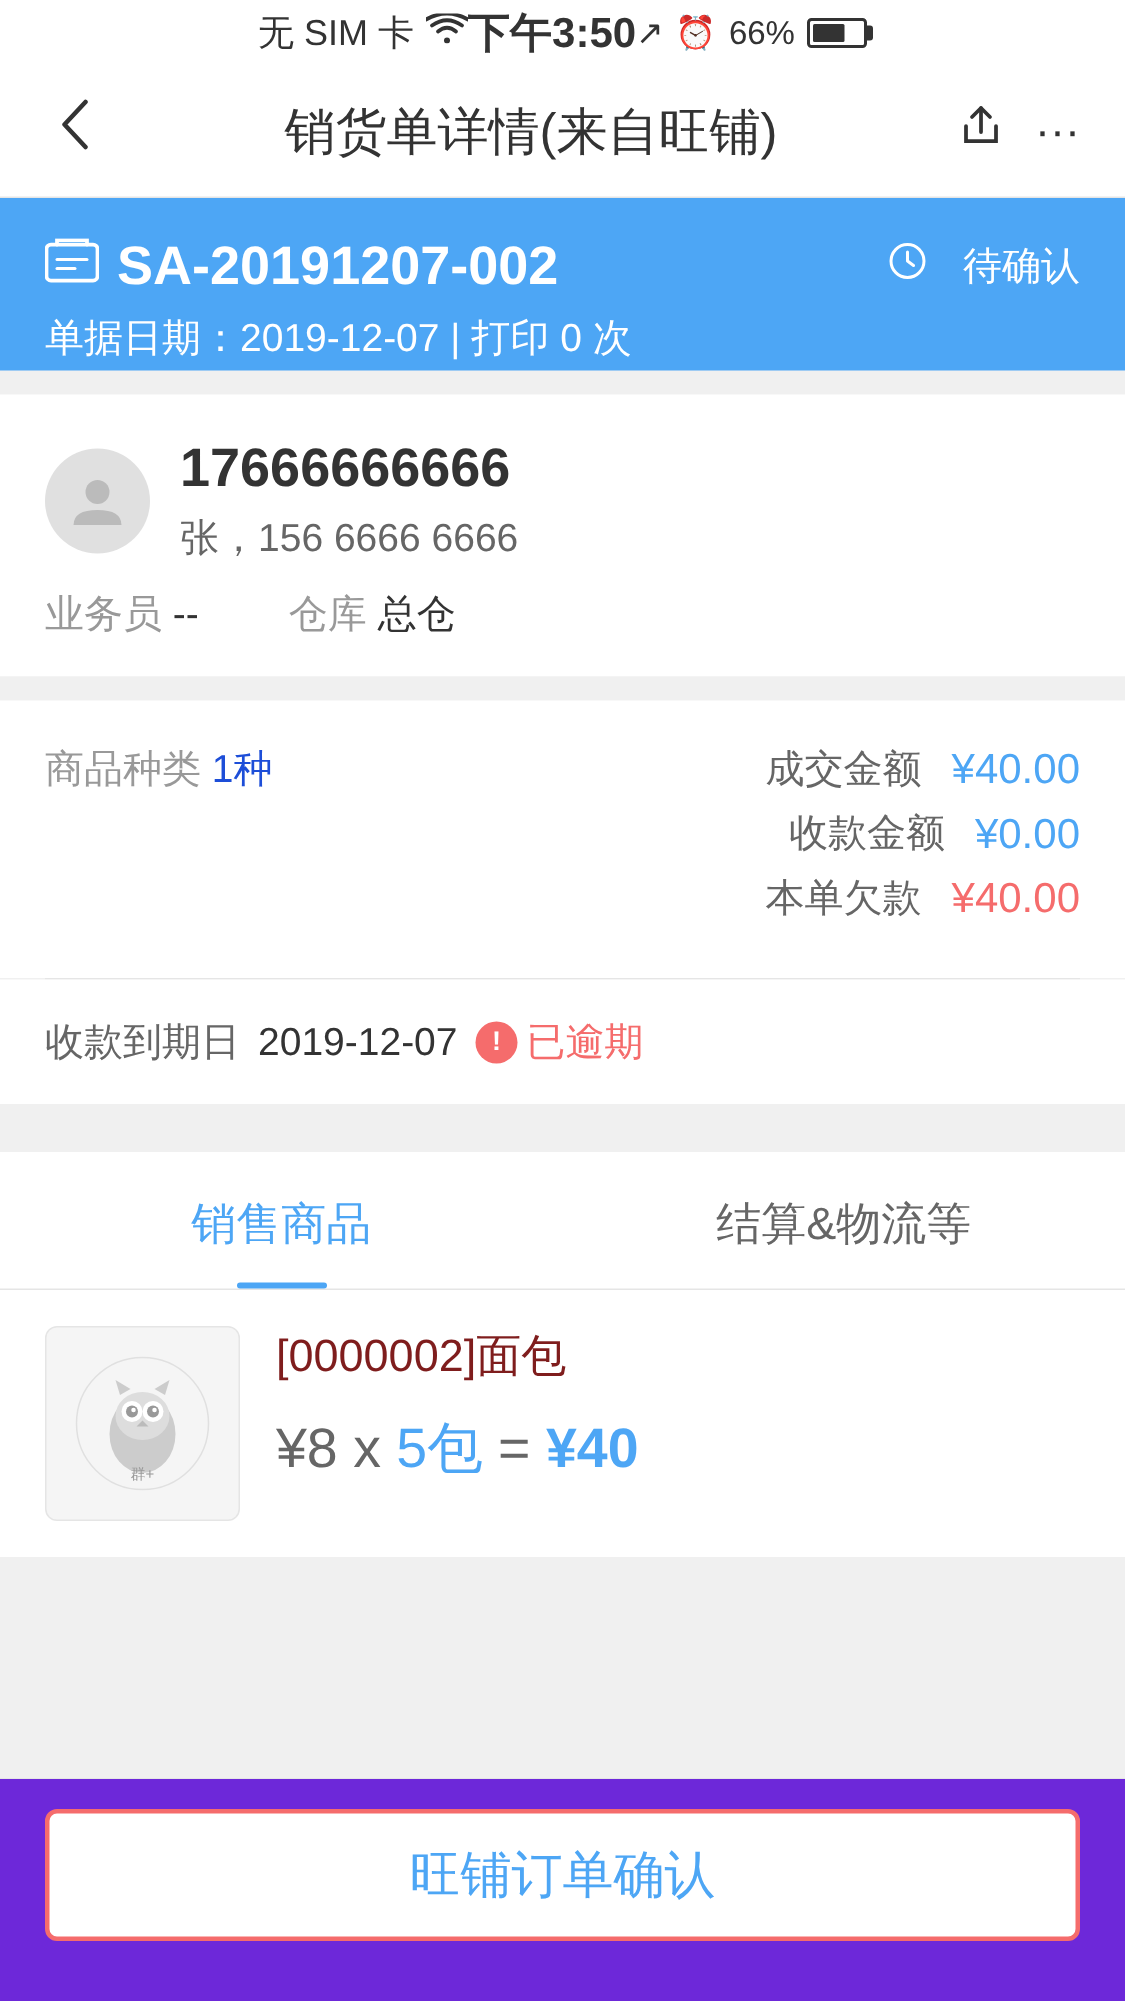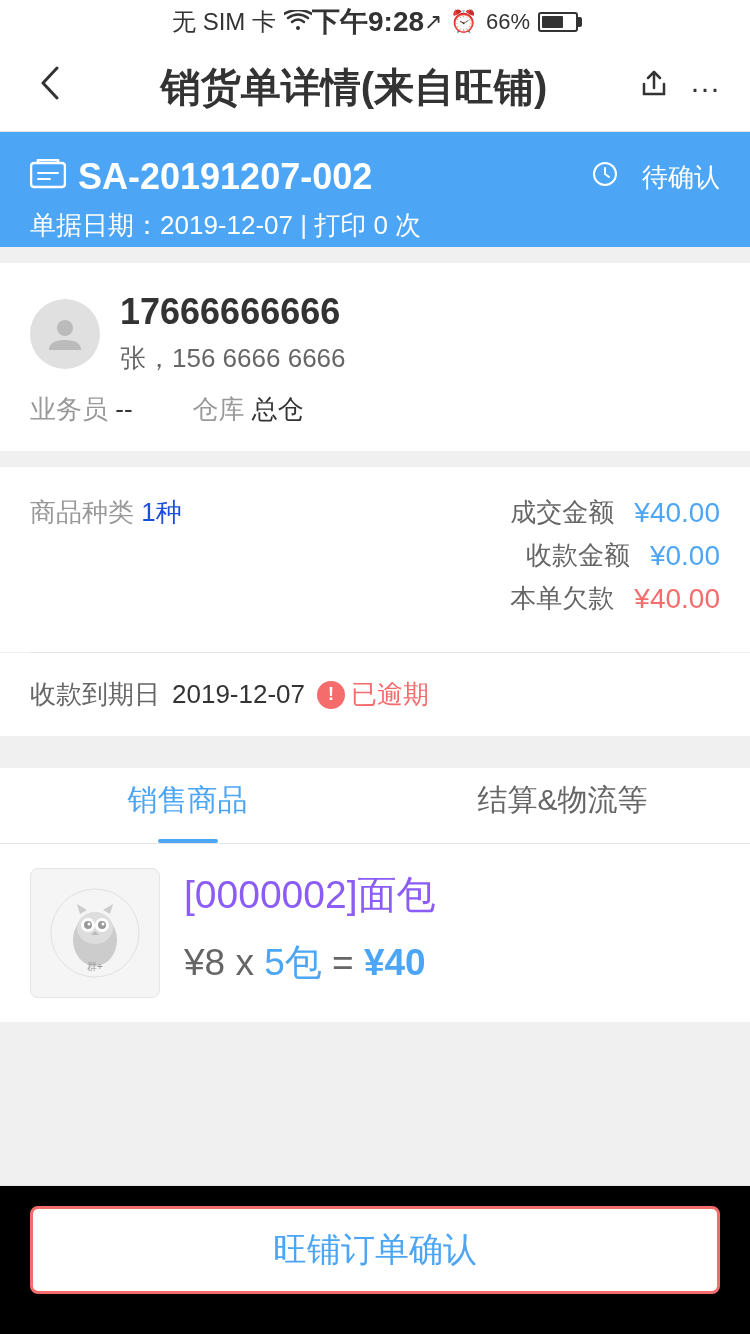--- a/index.html
+++ b/index.html
@@ -391,7 +391,7 @@
       </svg>
     </span>
   </div>
-  <div class="status-center">下午9:28</div>
+  <div class="status-center">下午3:50</div>
   <div class="status-right">
     <span>↗</span>
     <span>⏰</span>

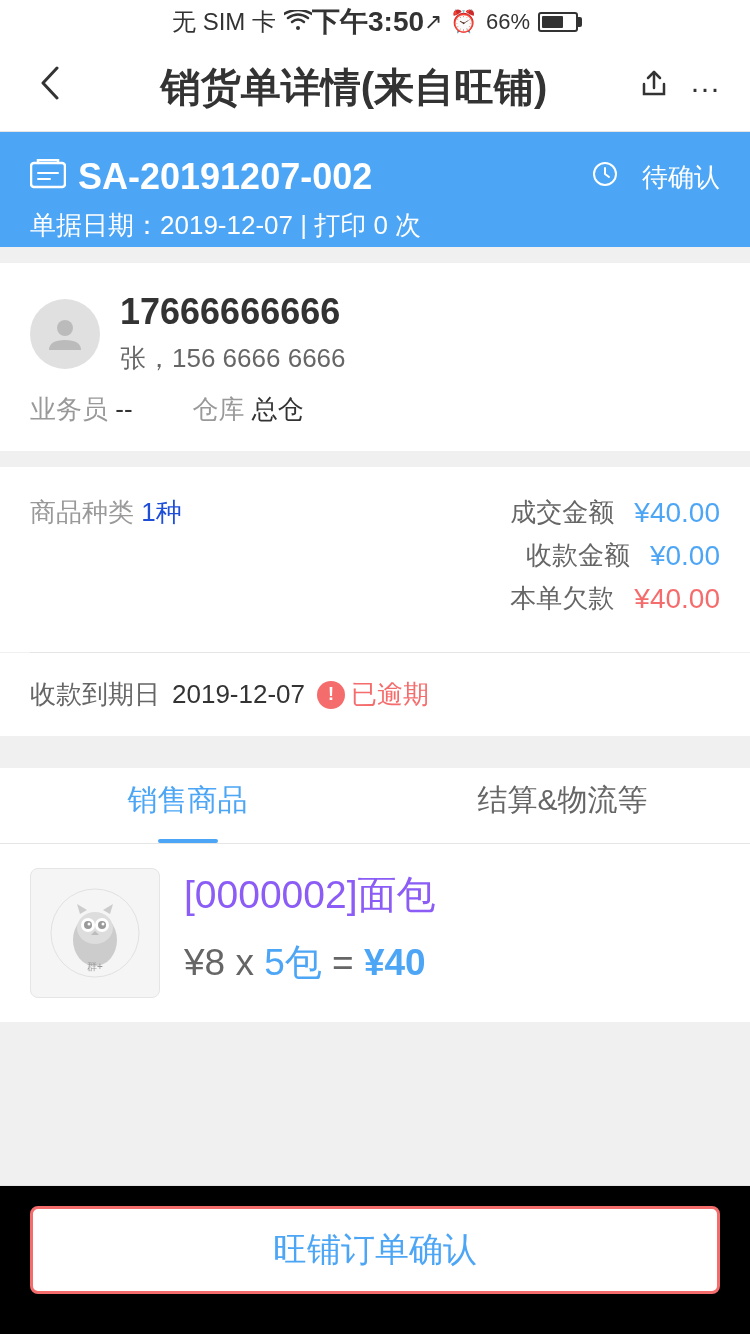--- a/index.html
+++ b/index.html
@@ -87,8 +87,8 @@
       padding: 10px;
     }
     .nav-title {
-      font-size: 40px;
-      font-weight: 700;
+      font-size: 34px;
+      font-weight: 400;
       color: #333;
     }
     .nav-actions {

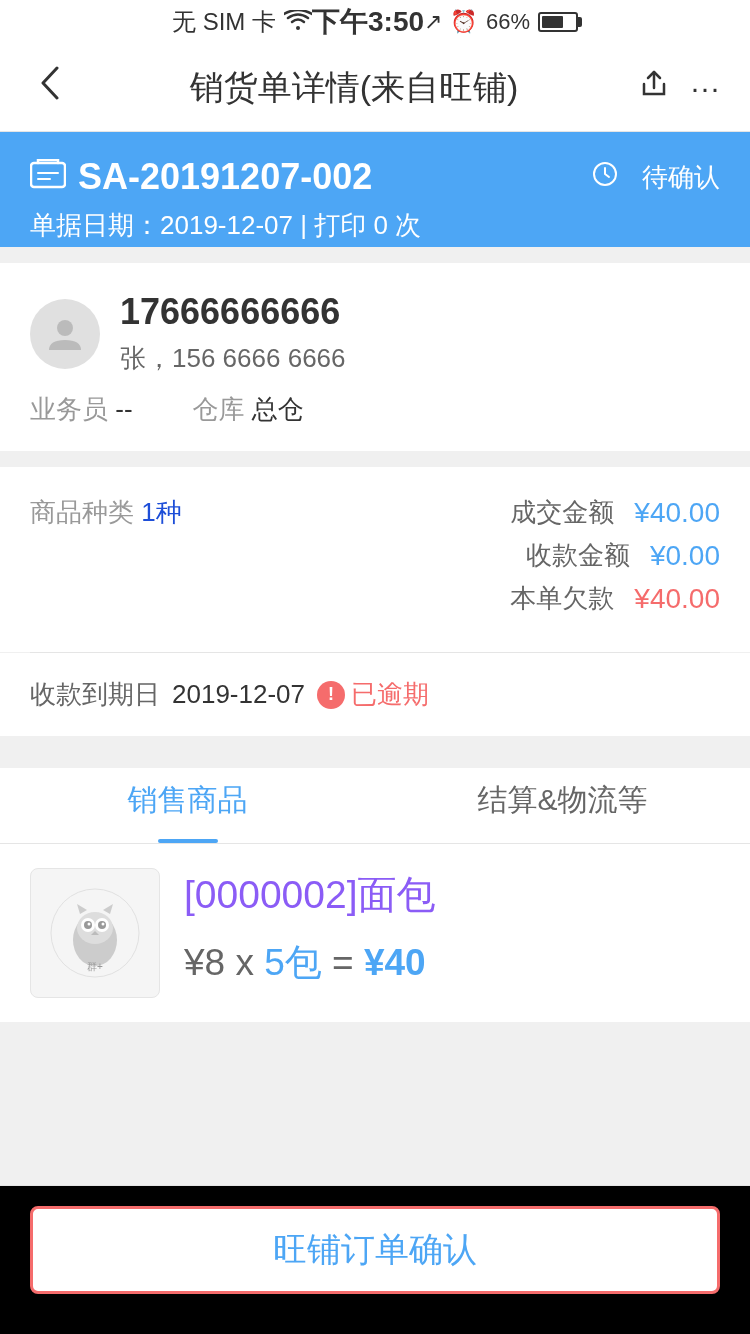--- a/index.html
+++ b/index.html
@@ -284,7 +284,7 @@
     .tab-item {
       flex: 1;
       text-align: center;
-      padding: 12px 0 22px;
+      padding: 28px 0 22px;
       font-size: 30px;
       color: #666;
       position: relative;

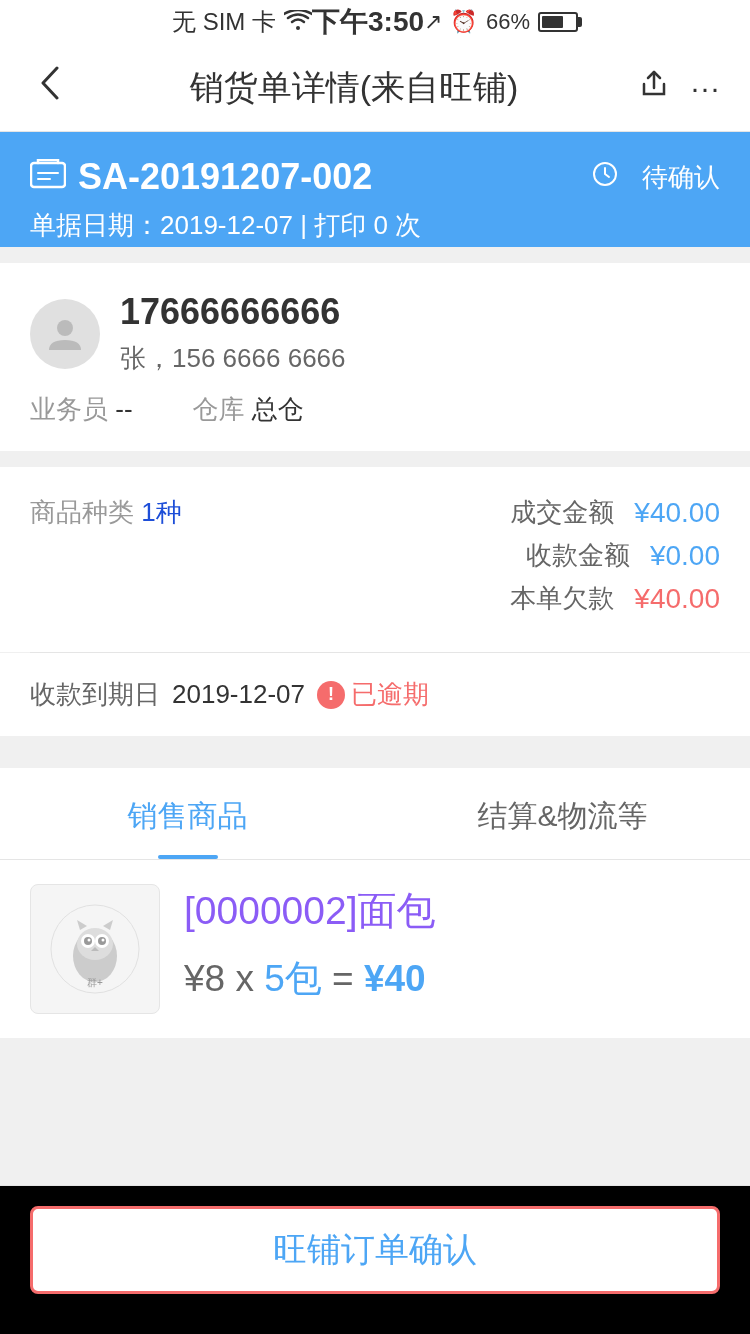--- a/index.html
+++ b/index.html
@@ -331,8 +331,8 @@
       flex: 1;
     }
     .product-name {
-      font-size: 39px;
-      color: #8b5cf6;
+      font-size: 30px;
+      color: #7f1d1d;
       font-weight: 500;
       margin-bottom: 16px;
     }

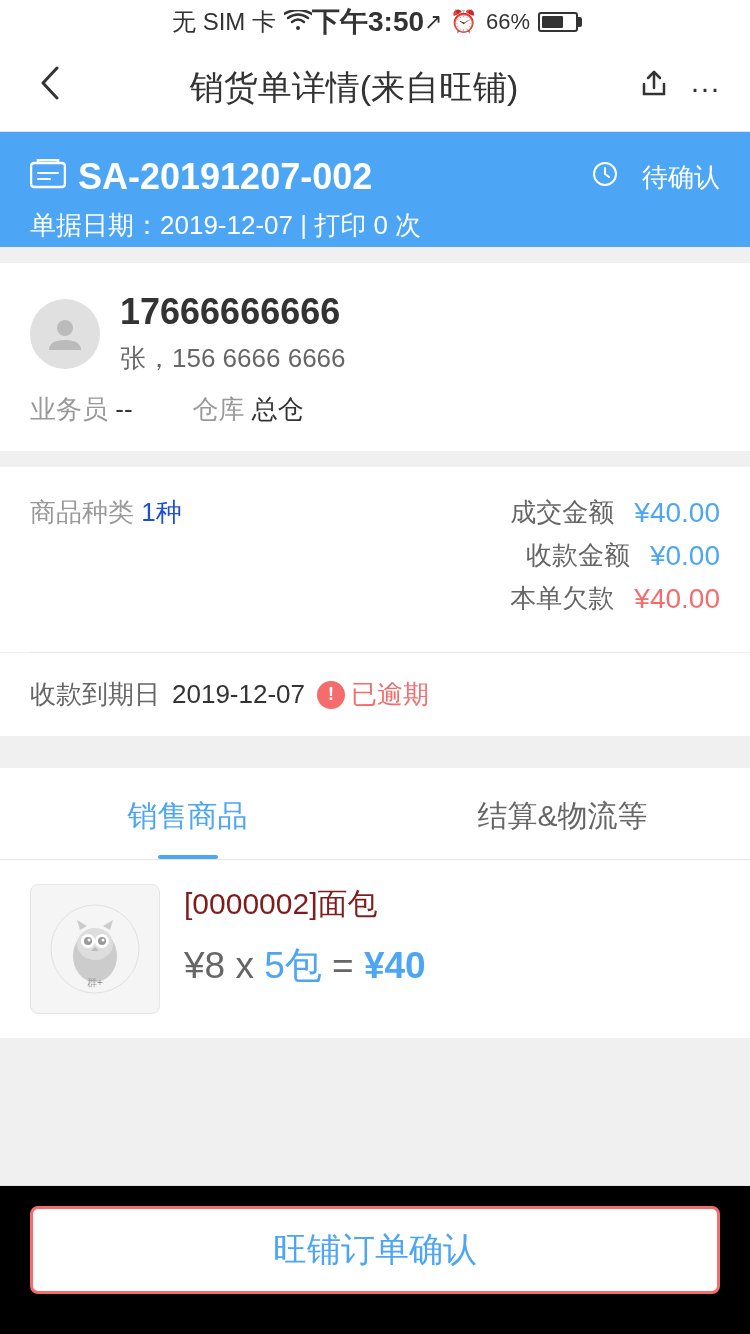--- a/index.html
+++ b/index.html
@@ -357,7 +357,7 @@
       bottom: 0;
       left: 0;
       width: 750px;
-      background: #000000;
+      background: #6d28d9;
       padding: 20px 30px 40px;
       border-top: 1px solid #e5e5e5;
     }

